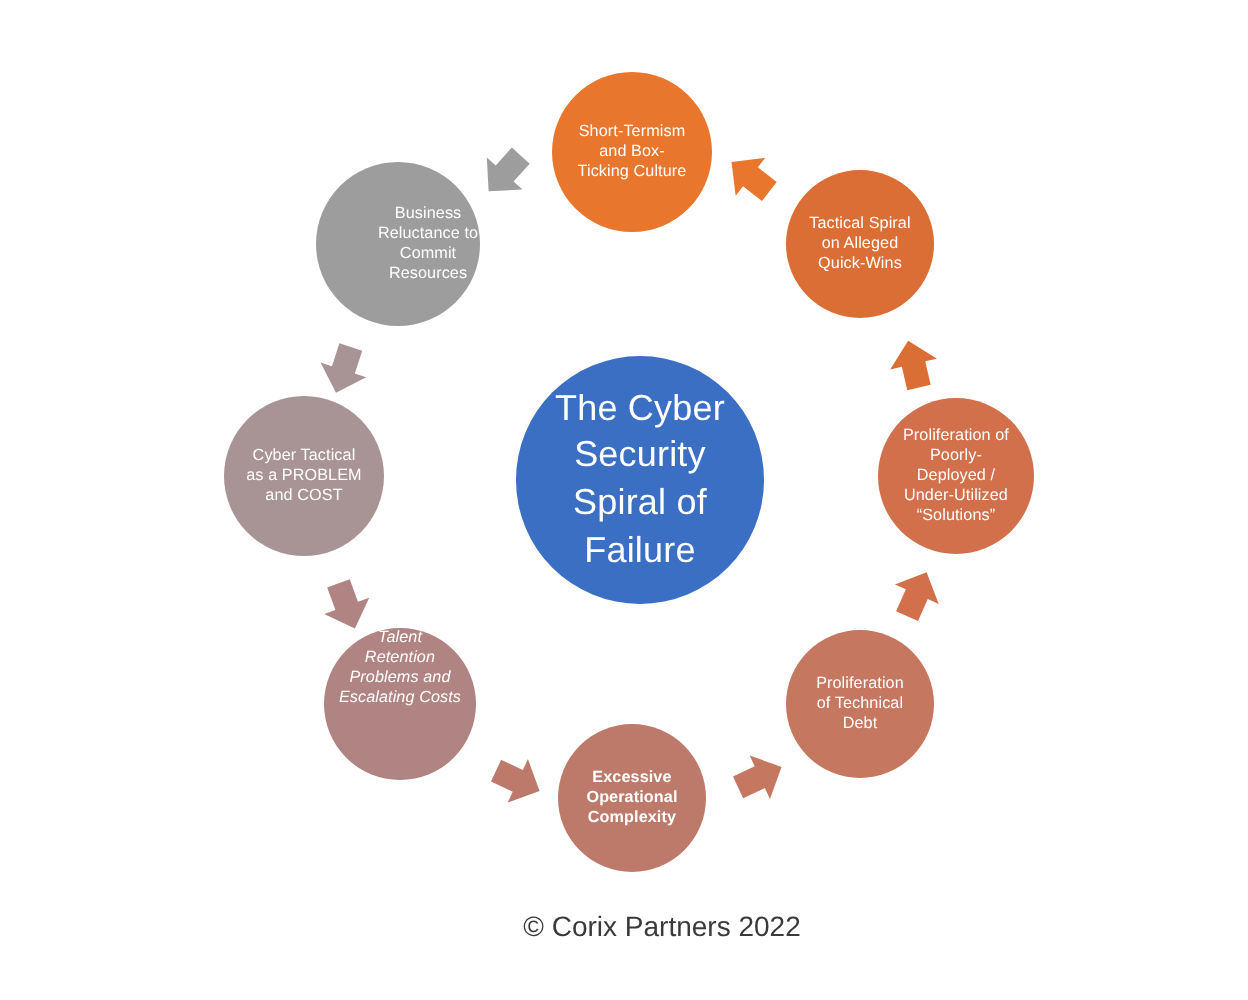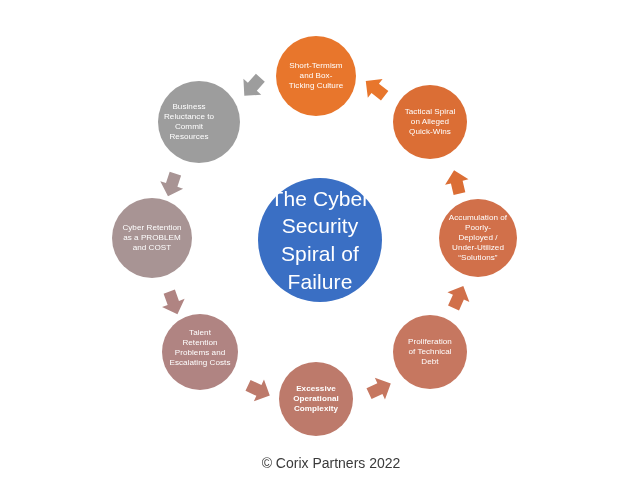--- a/index.html
+++ b/index.html
@@ -133,7 +133,7 @@
       <div class="node-label outer-label" style="left: 111px; top: 198px; width: 82px; height: 80px;">Cyber Retention
 as a PROBLEM
 and COST</div>
-      <div class="node-label outer-label" style="left: 147px; top: 81px; width: 84.05px; height: 82px;">Business
+      <div class="node-label outer-label" style="left: 172px; top: 81px; width: 84.05px; height: 82px;">Business
 Reluctance to
 Commit
 Resources</div>

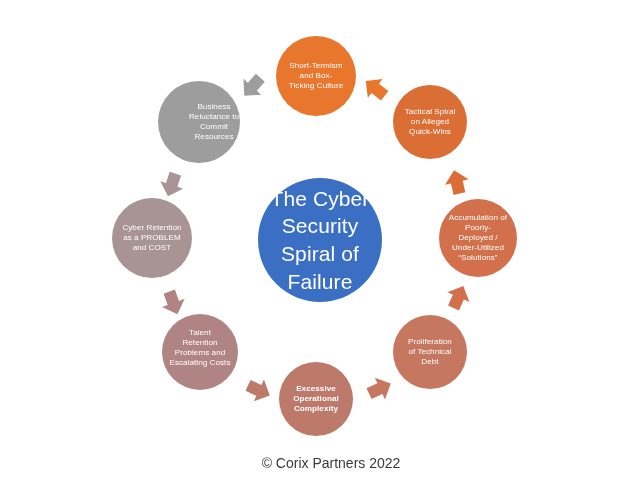--- a/index.html
+++ b/index.html
@@ -45,7 +45,7 @@
     letter-spacing: 0.05px;
   }
   .center-label {
-    font-size: 21px;
+    font-size: 18px;
     line-height: 1.32;
     letter-spacing: 0.1px;
   }

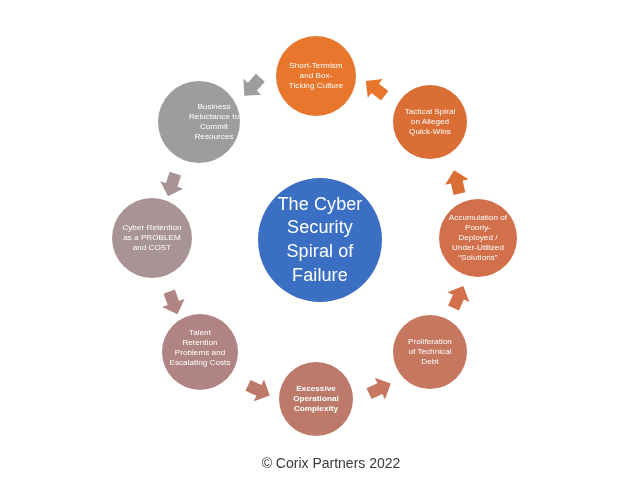--- a/index.html
+++ b/index.html
@@ -115,7 +115,7 @@
       <div class="node-label outer-label" style="left: 392.075px; top: 85px; width: 75.85px; height: 74px;">Tactical Spiral
 on Alleged
 Quick-Wins</div>
-      <div class="node-label outer-label" style="left: 438.025px; top: 199px; width: 79.95px; height: 78px;">Accumulation of
+      <div class="node-label outer-label" style="left: 438.025px; top: 199px; width: 79.95px; height: 78px;">Proliferation of
 Poorly-
 Deployed /
 Under-Utilized

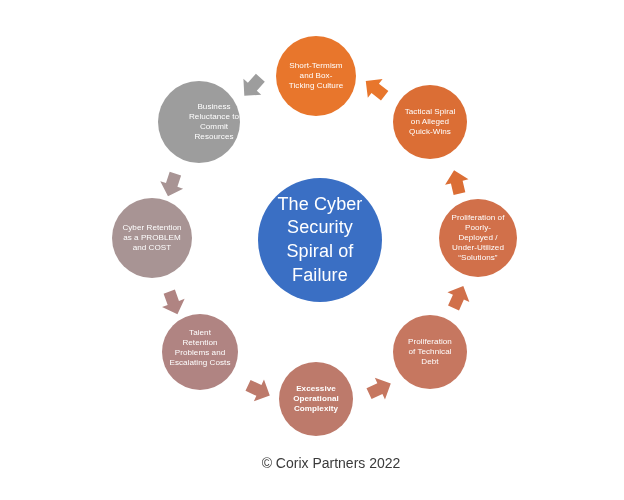--- a/index.html
+++ b/index.html
@@ -130,7 +130,7 @@
 Retention
 Problems and
 Escalating Costs</div>
-      <div class="node-label outer-label" style="left: 111px; top: 198px; width: 82px; height: 80px;">Cyber Retention
+      <div class="node-label outer-label" style="left: 111px; top: 198px; width: 82px; height: 80px;">Cyber Tactical
 as a PROBLEM
 and COST</div>
       <div class="node-label outer-label" style="left: 172px; top: 81px; width: 84.05px; height: 82px;">Business

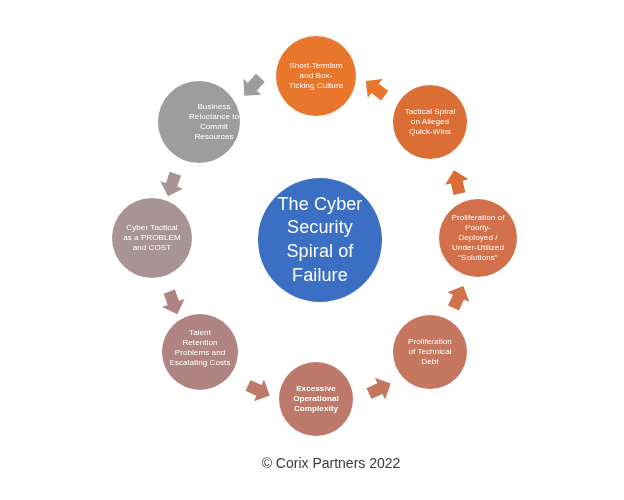--- a/index.html
+++ b/index.html
@@ -126,7 +126,7 @@
       <div class="node-label outer-label" style="left: 278.075px; top: 362px; width: 75.85px; height: 74px; font-weight: bold;">Excessive
 Operational
 Complexity</div>
-      <div class="node-label outer-label" style="left: 161.05px; top: 310px; width: 77.9px; height: 76px;">Talent
+      <div class="node-label outer-label" style="left: 161.05px; top: 296px; width: 77.9px; height: 76px; font-style: italic;">Talent
 Retention
 Problems and
 Escalating Costs</div>

